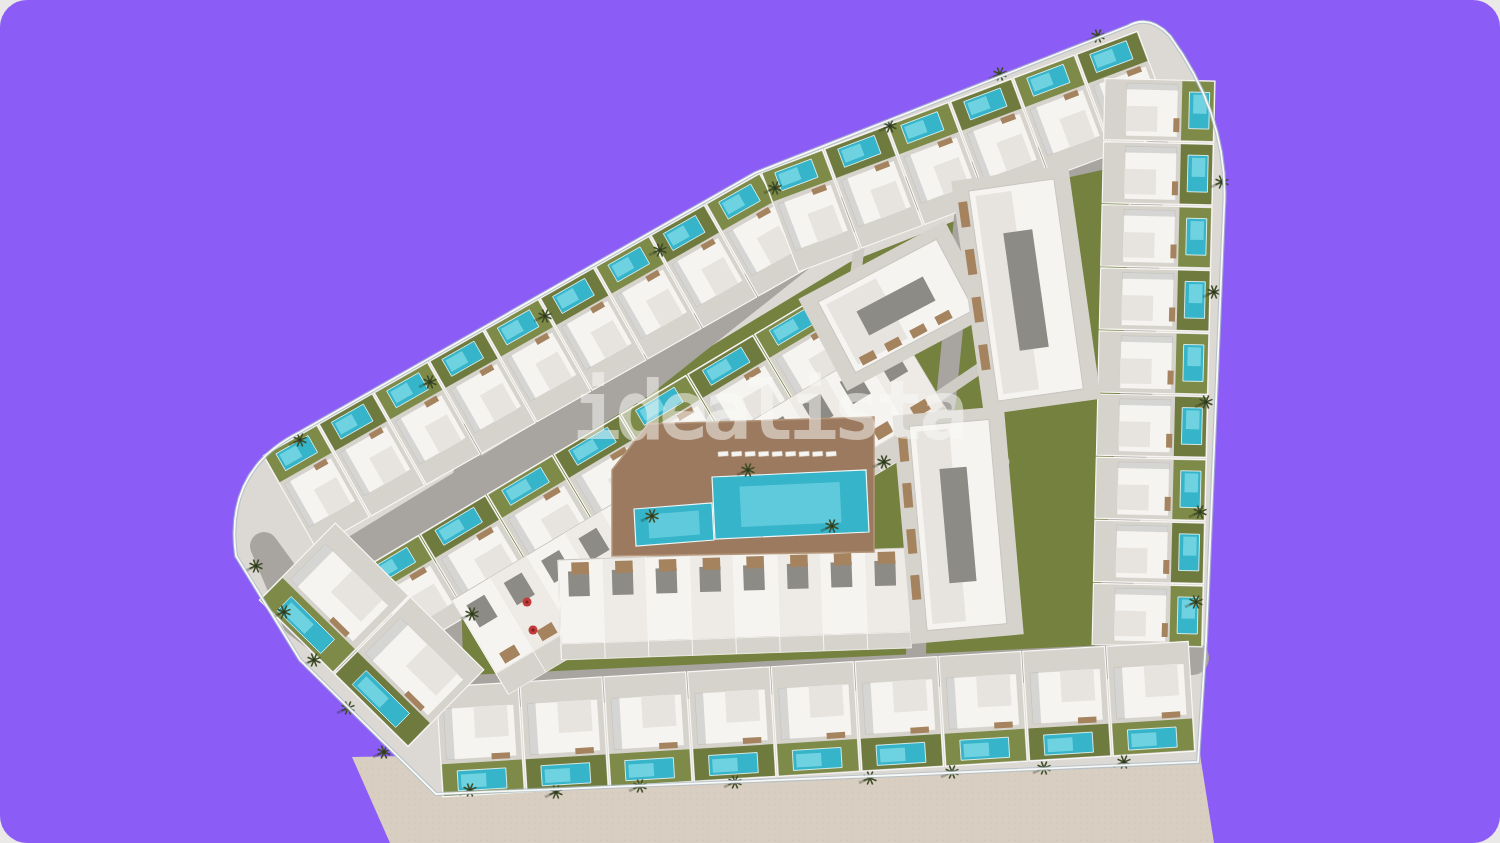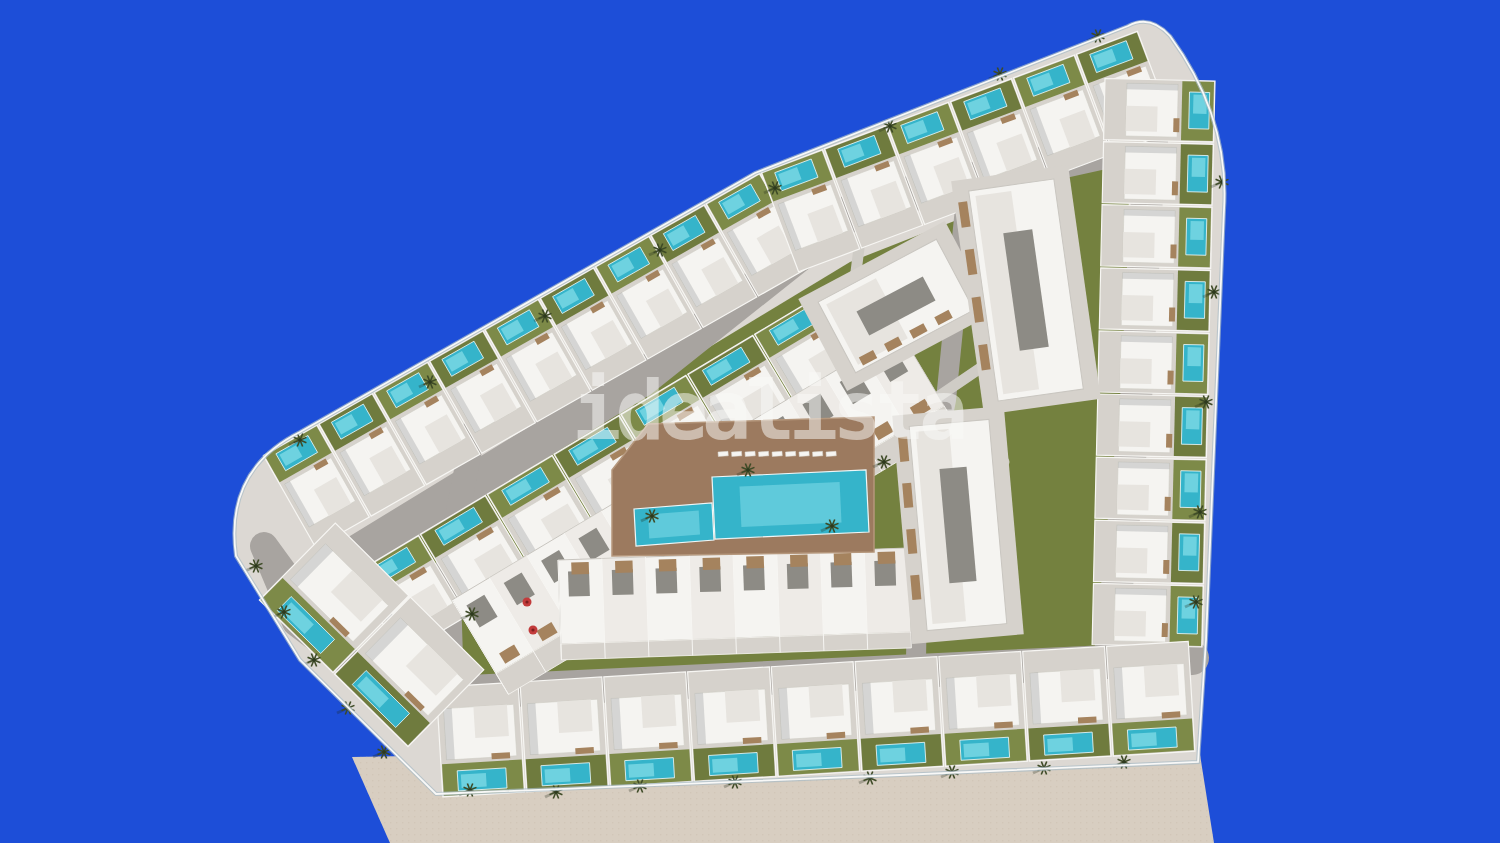--- a/index.html
+++ b/index.html
@@ -3,8 +3,8 @@
 <meta charset="utf-8">
 <style>
   html,body{margin:0;padding:0;background:#ebe9e7;}
-  .stage{position:relative;width:1500px;height:843px;overflow:hidden;background:#1d4ed8;
-         font-family:"Liberation Sans", sans-serif;}
+  .stage{position:relative;width:1500px;height:843px;overflow:hidden;background:#8b5cf6;
+         font-family:"Liberation Sans", sans-serif;border-radius:27px;}
   .stage svg{position:absolute;left:0;top:0;}
   .watermark{
     position:absolute;left:572px;top:370px;width:420px;

